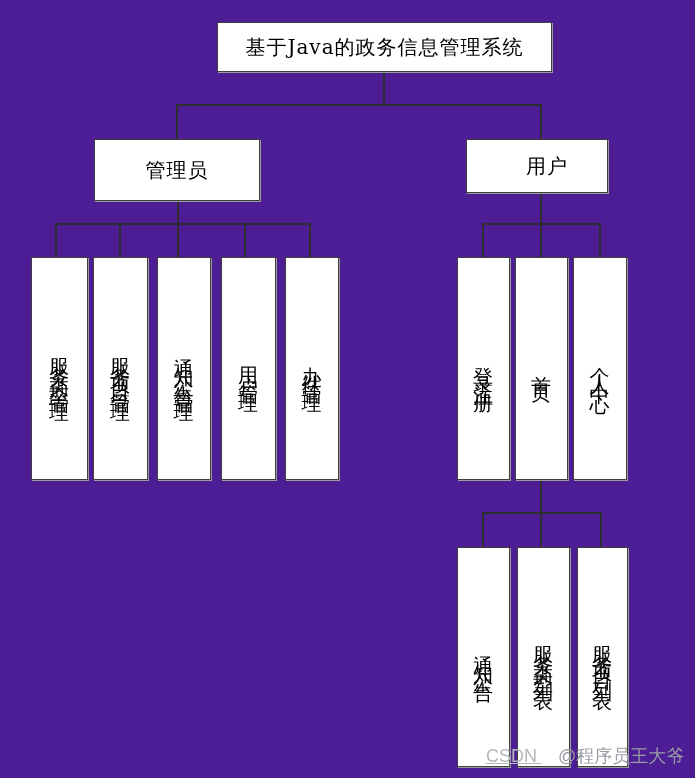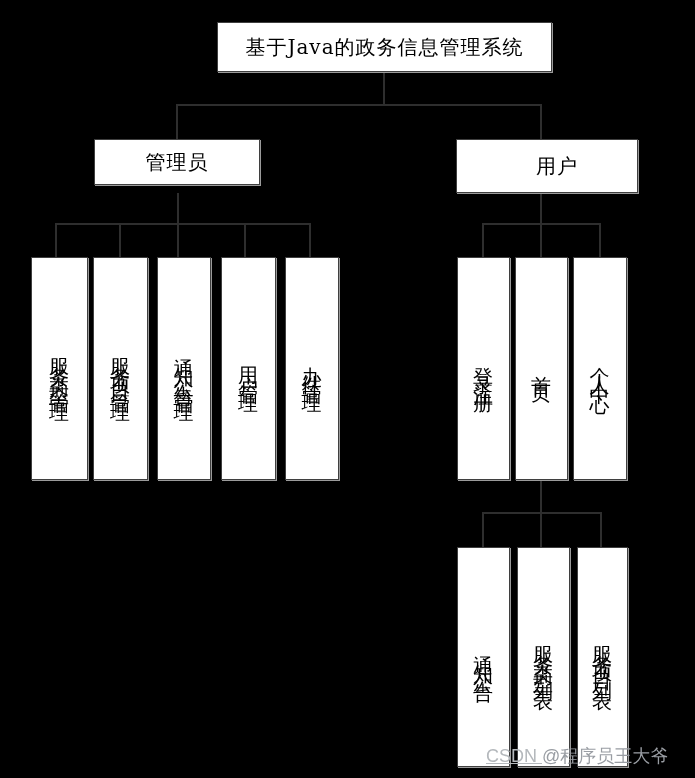--- a/index.html
+++ b/index.html
@@ -7,7 +7,7 @@
     position: relative;
     width: 695px;
     height: 778px;
-    background: #000000;
+    background: #4c1d95;
     font-family: "DejaVu Serif", "Liberation Serif", serif;
     color: #000000;
     overflow: hidden;

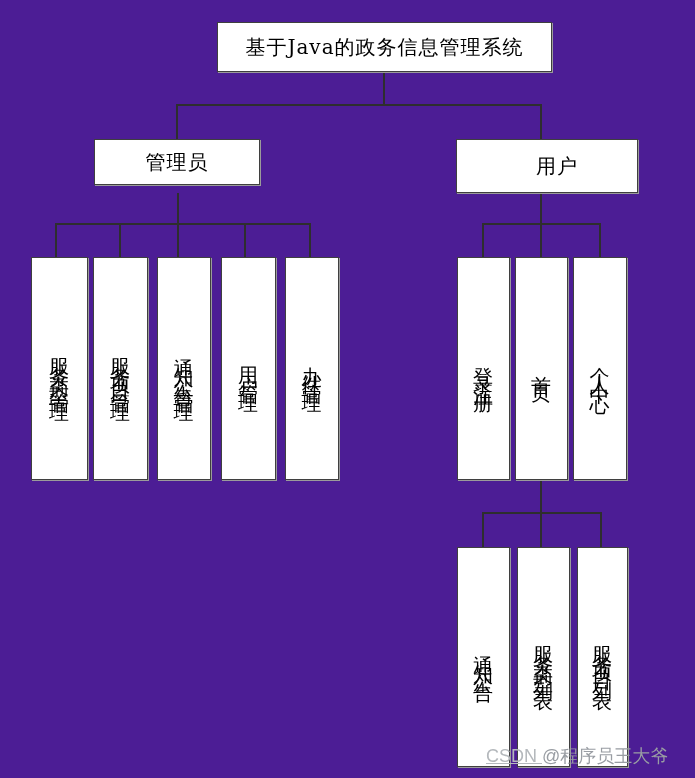--- a/index.html
+++ b/index.html
@@ -85,7 +85,7 @@
     <span>基于Java的政务信息管理系统</span>
   </div>
 
-  <div class="node hbox" style="left:94px; top:139px; width:166px; height:46px;">
+  <div class="node hbox" style="left:94px; top:139px; width:166px; height:62px;">
     <span>管理员</span>
   </div>
   <div class="node hbox" style="left:456px; top:139px; width:182px; height:54px;padding-left:20px;">

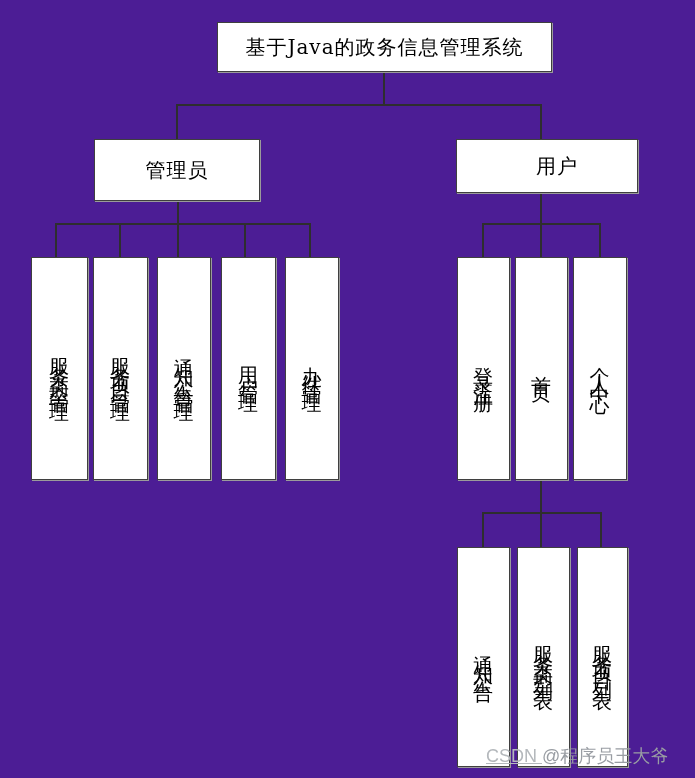--- a/index.html
+++ b/index.html
@@ -88,7 +88,7 @@
   <div class="node hbox" style="left:94px; top:139px; width:166px; height:62px;">
     <span>管理员</span>
   </div>
-  <div class="node hbox" style="left:456px; top:139px; width:182px; height:54px;padding-left:20px;">
+  <div class="node hbox" style="left:466px; top:139px; width:142px; height:54px;padding-left:20px;">
     <span>用户</span>
   </div>
 

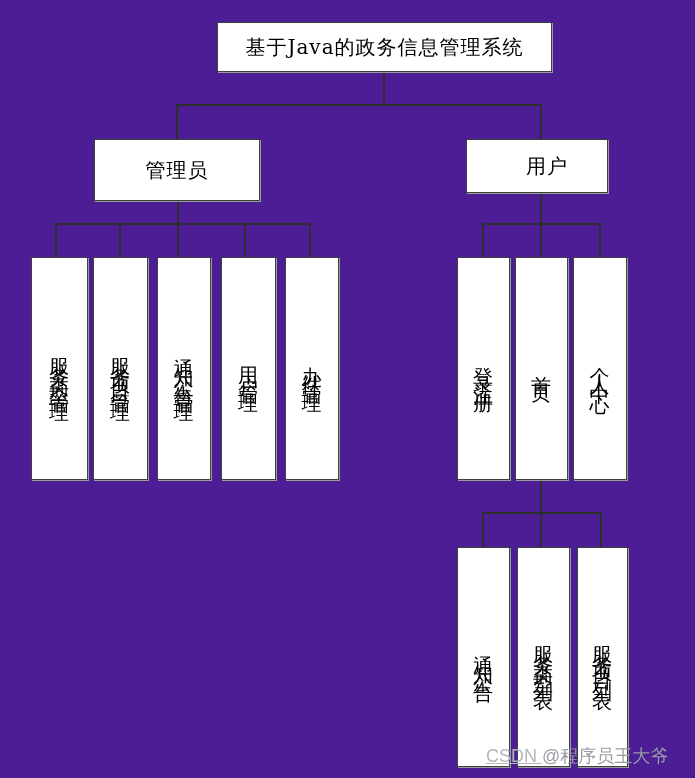--- a/index.html
+++ b/index.html
@@ -49,7 +49,7 @@
     pointer-events: none;
   }
   .watermark .wm-prefix { color: #b4b8bc; text-decoration: underline; }
-  .watermark .wm-author { color: #999da3; }
+  .watermark .wm-author { color: #999da3; margin-left: 16px; }
 </style>
 </head>
 <body>

